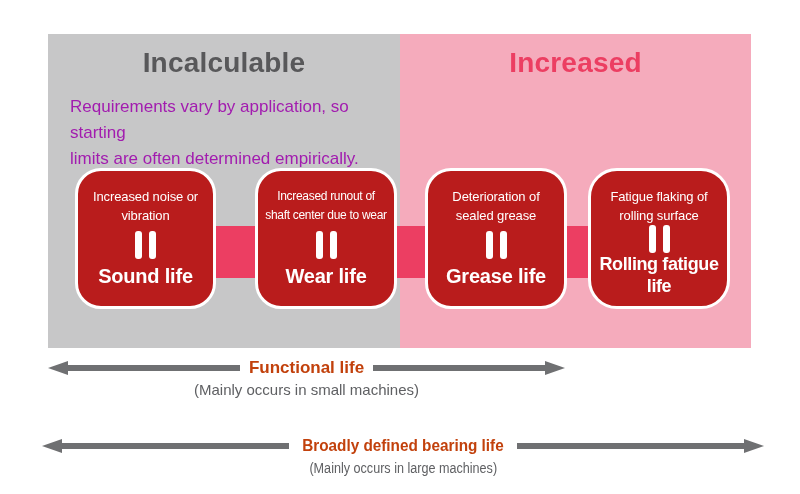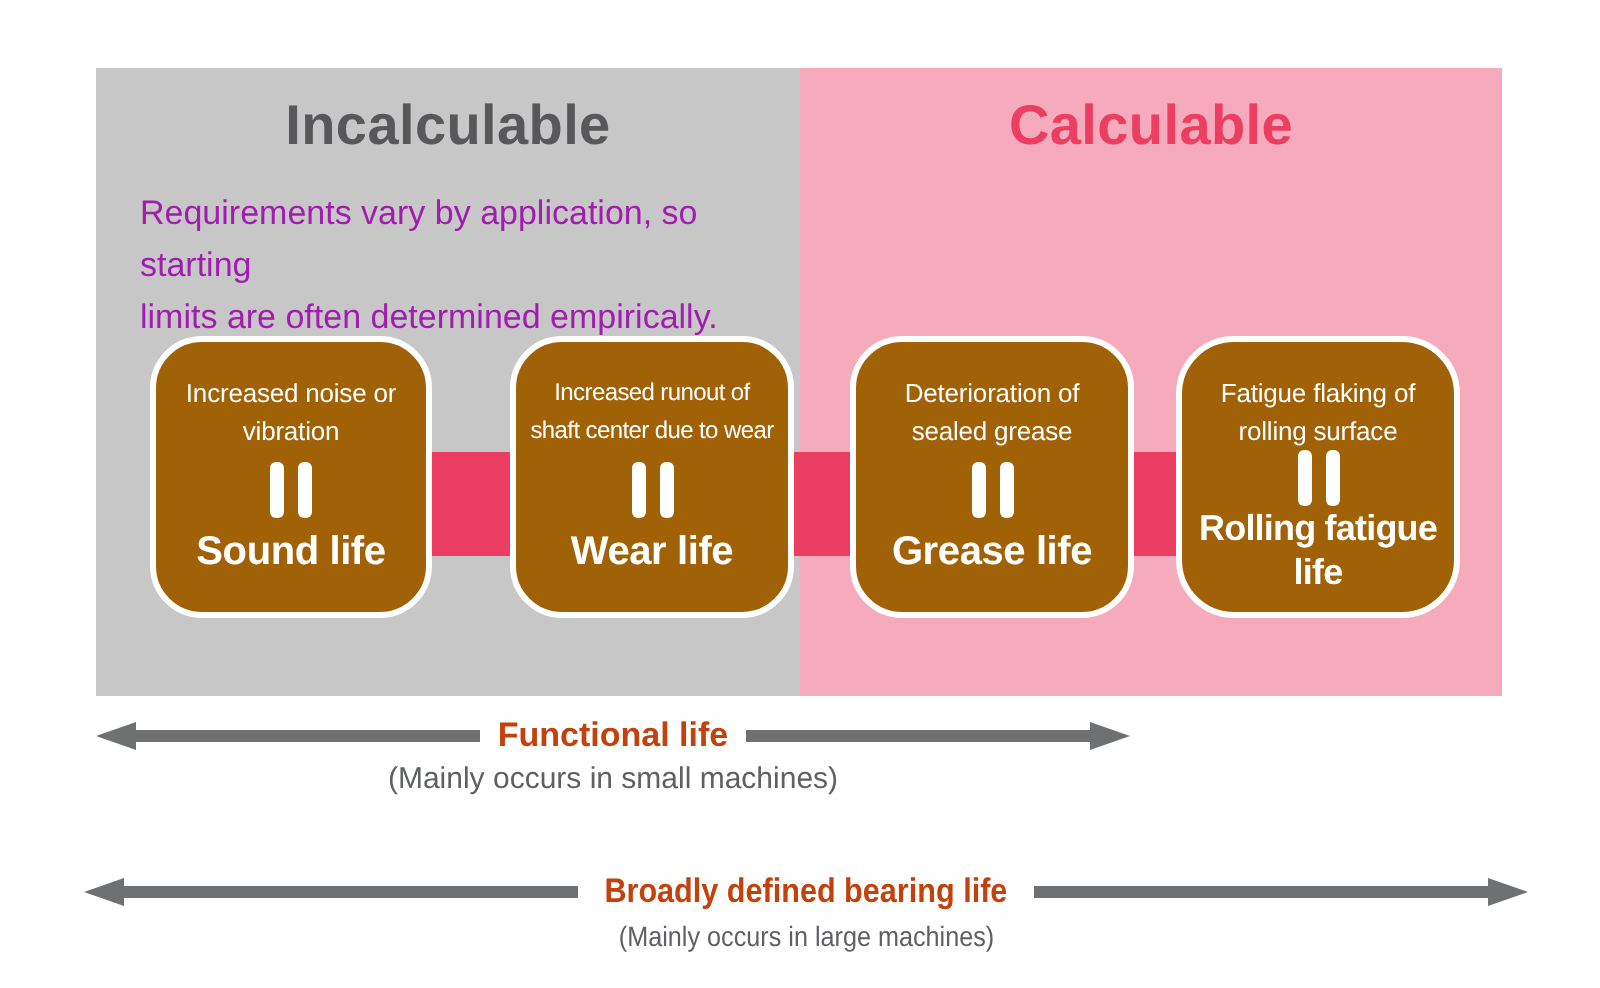--- a/index.html
+++ b/index.html
@@ -119,7 +119,7 @@
   </div>
 
   <div class="banner-pink">
-    <div class="section-title pink">Calculable</div>
+    <div class="section-title pink">Increased</div>
   </div>
 
   <div class="connector-band"></div>

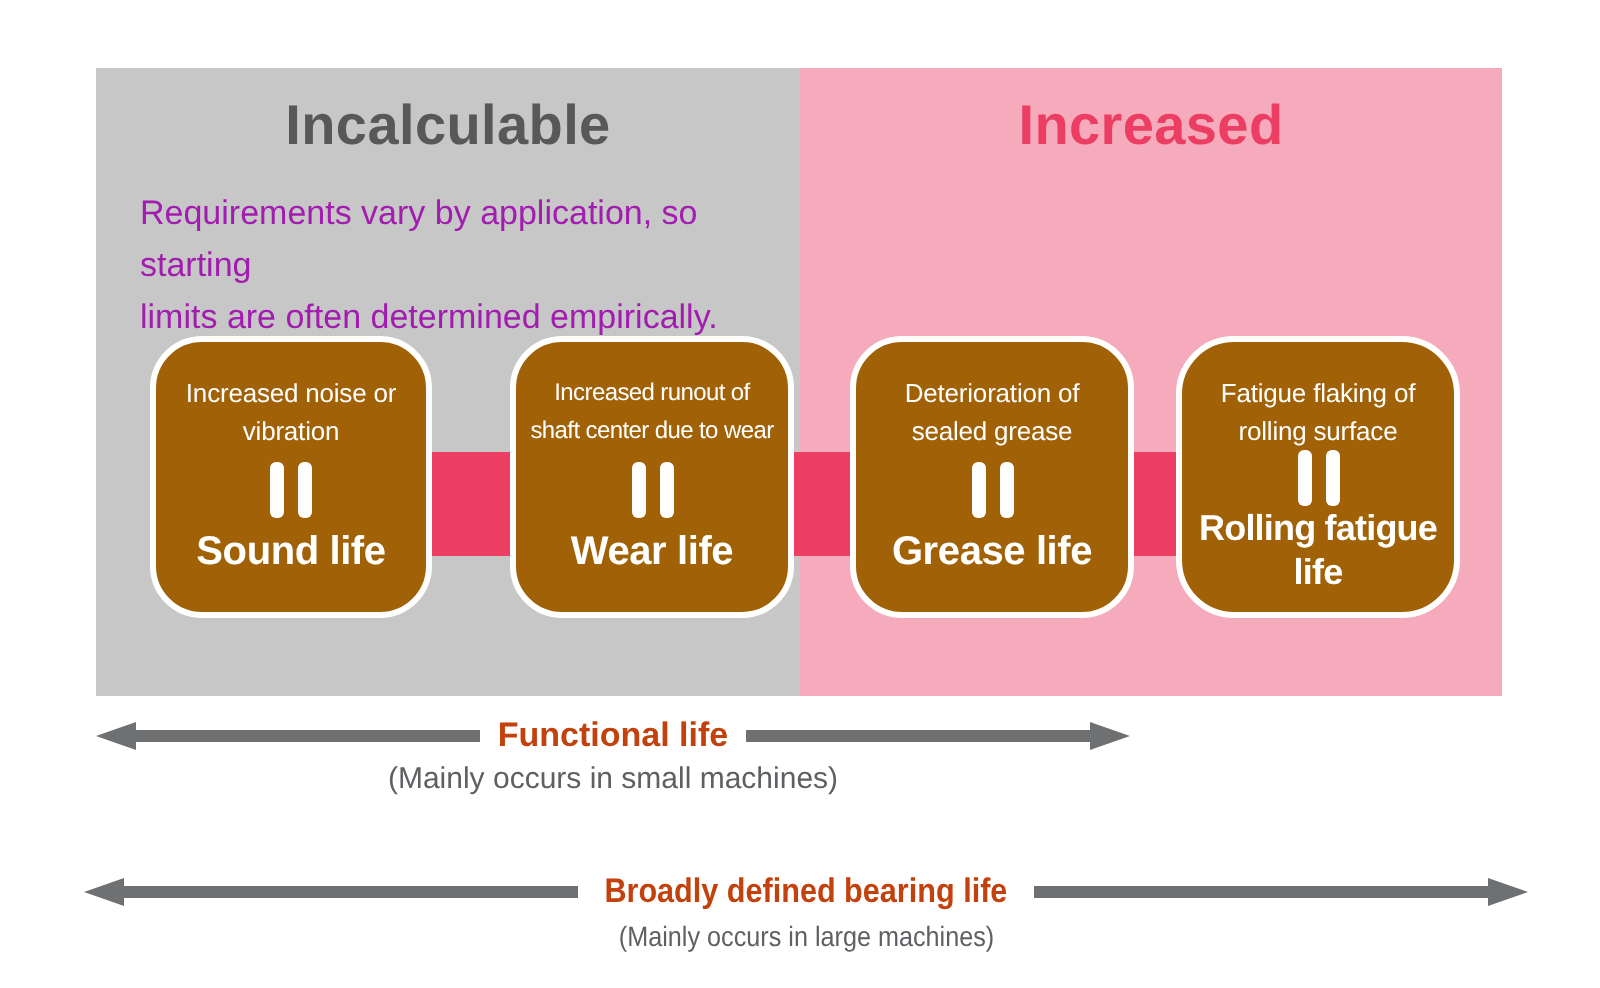--- a/index.html
+++ b/index.html
@@ -49,7 +49,7 @@
   
   .life-box {
     position: absolute; top: 168px; height: 141px;
-    background: #a16207;
+    background: #b91c1c;
     border: 3px solid #ffffff;
     border-radius: 26px;
     z-index: 2;

